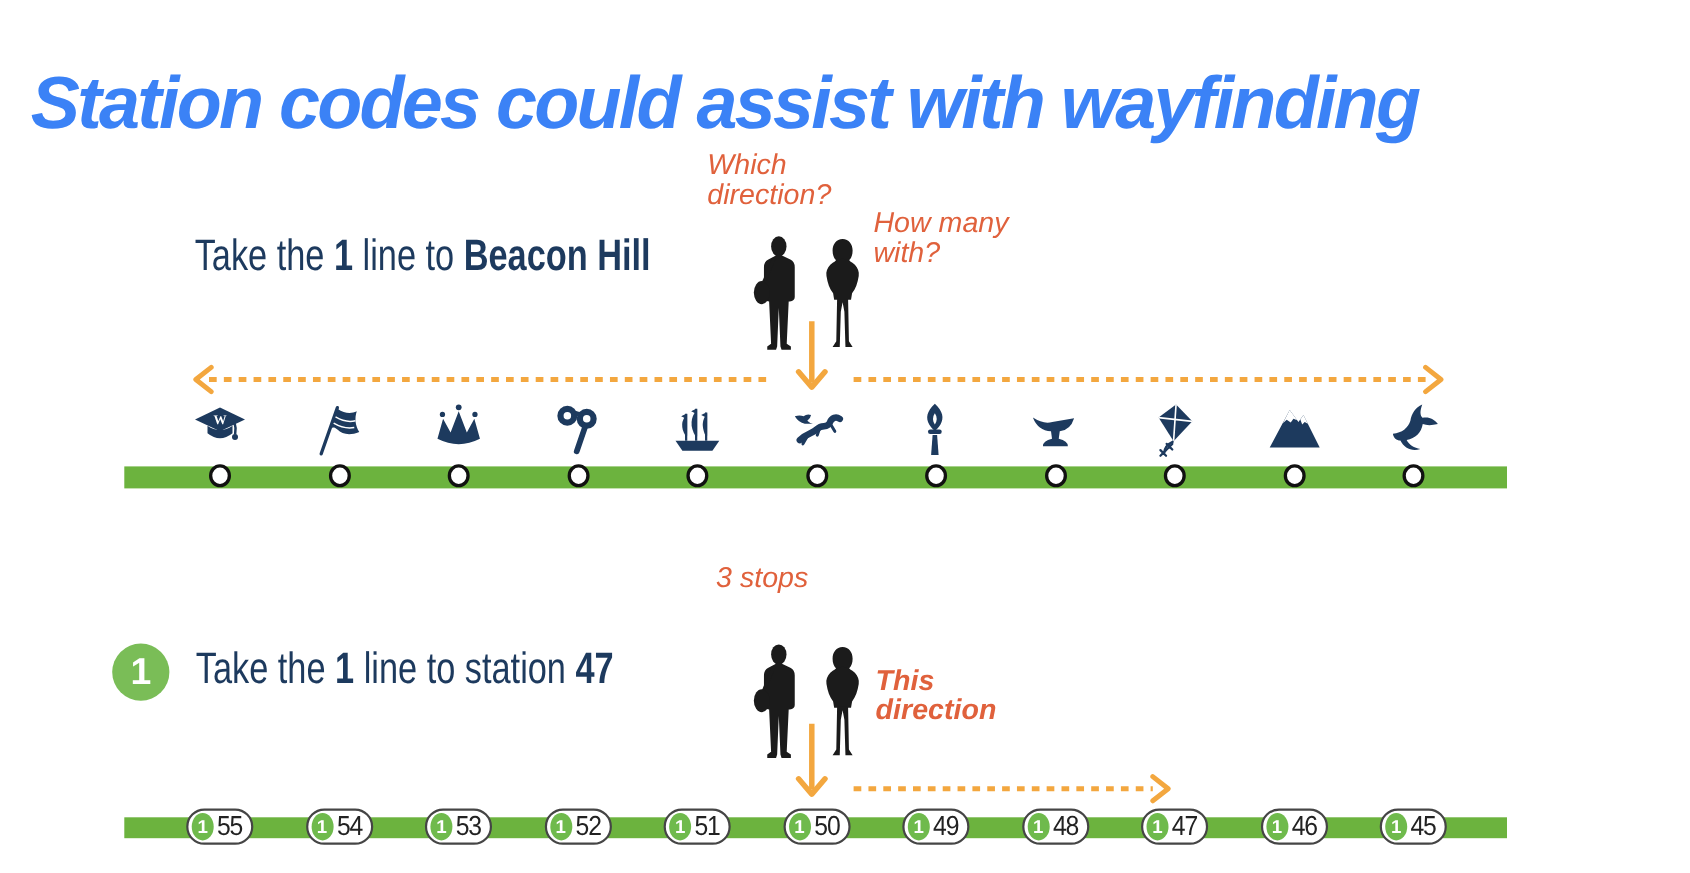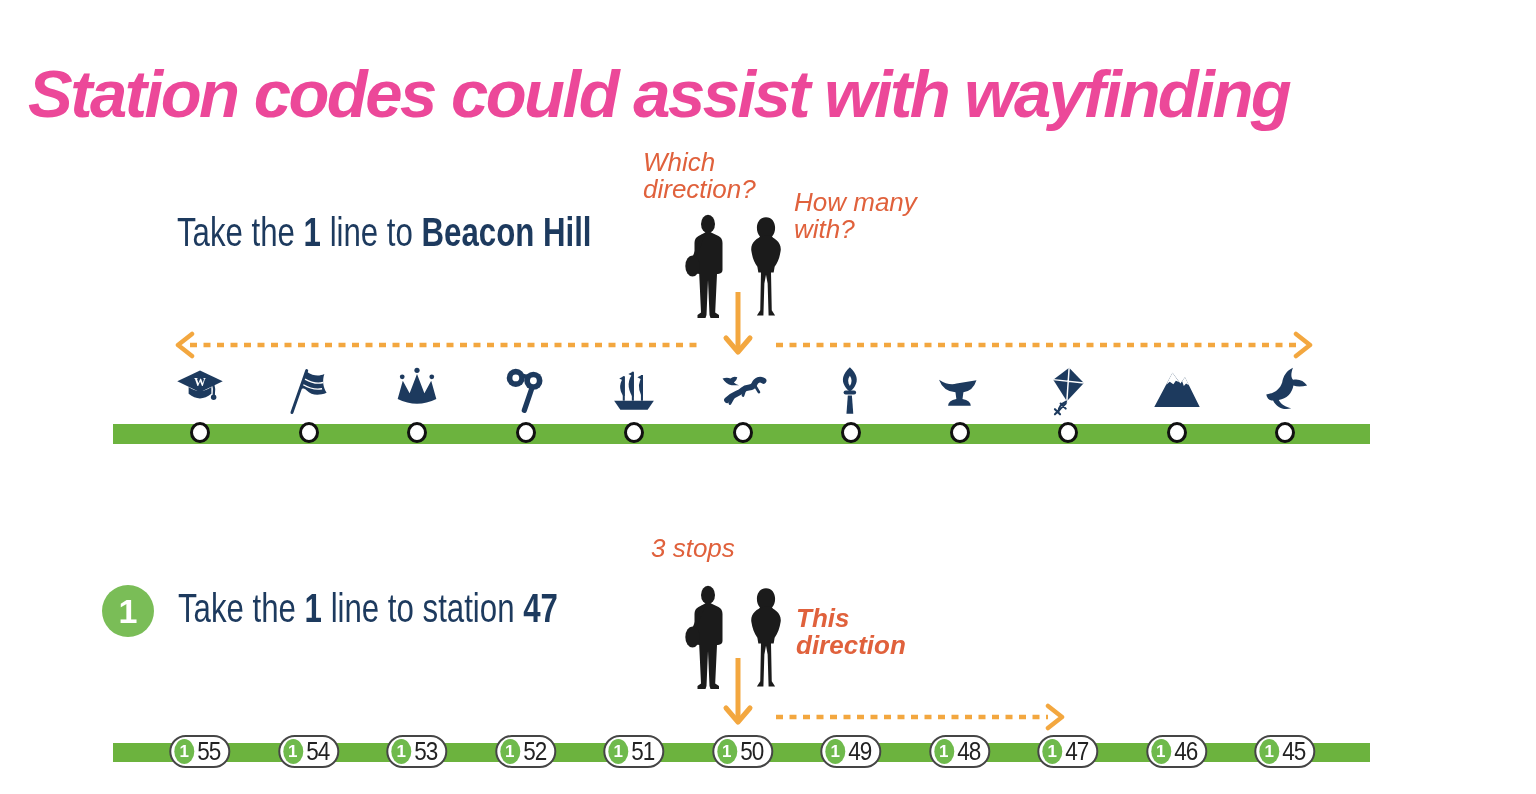--- a/index.html
+++ b/index.html
@@ -13,7 +13,7 @@
   .page-title{
     position:absolute;left:28px;top:10px;
     font-size:67px;font-weight:700;font-style:italic;
-    letter-spacing:-2.5px;color:#ec4899;white-space:nowrap;
+    letter-spacing:-2.5px;color:#3b82f6;white-space:nowrap;
   }
   
   .instruction{

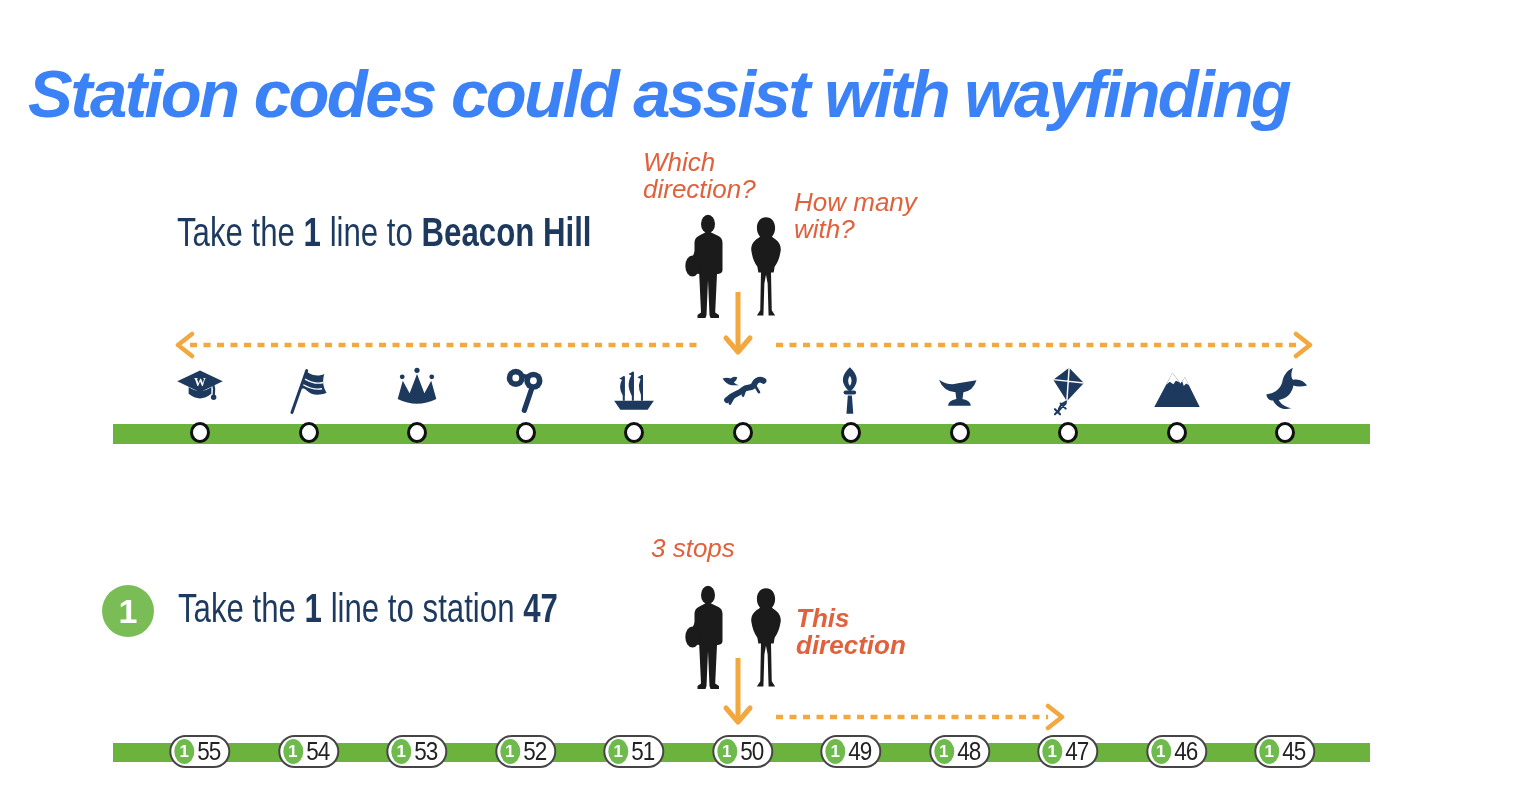--- a/index.html
+++ b/index.html
@@ -31,7 +31,7 @@
     font-size:26px;font-style:italic;color:#e0613c;
     line-height:1.02;white-space:pre-line;
   }
-  .q-which{left:643px;top:149px;}
+  .q-which{left:643px;top:136px;}
   .q-howmany{left:794px;top:189px;}
   .q-stops{left:651px;top:535px;}
   .q-thisdir{left:796px;top:605px;font-weight:bold;}

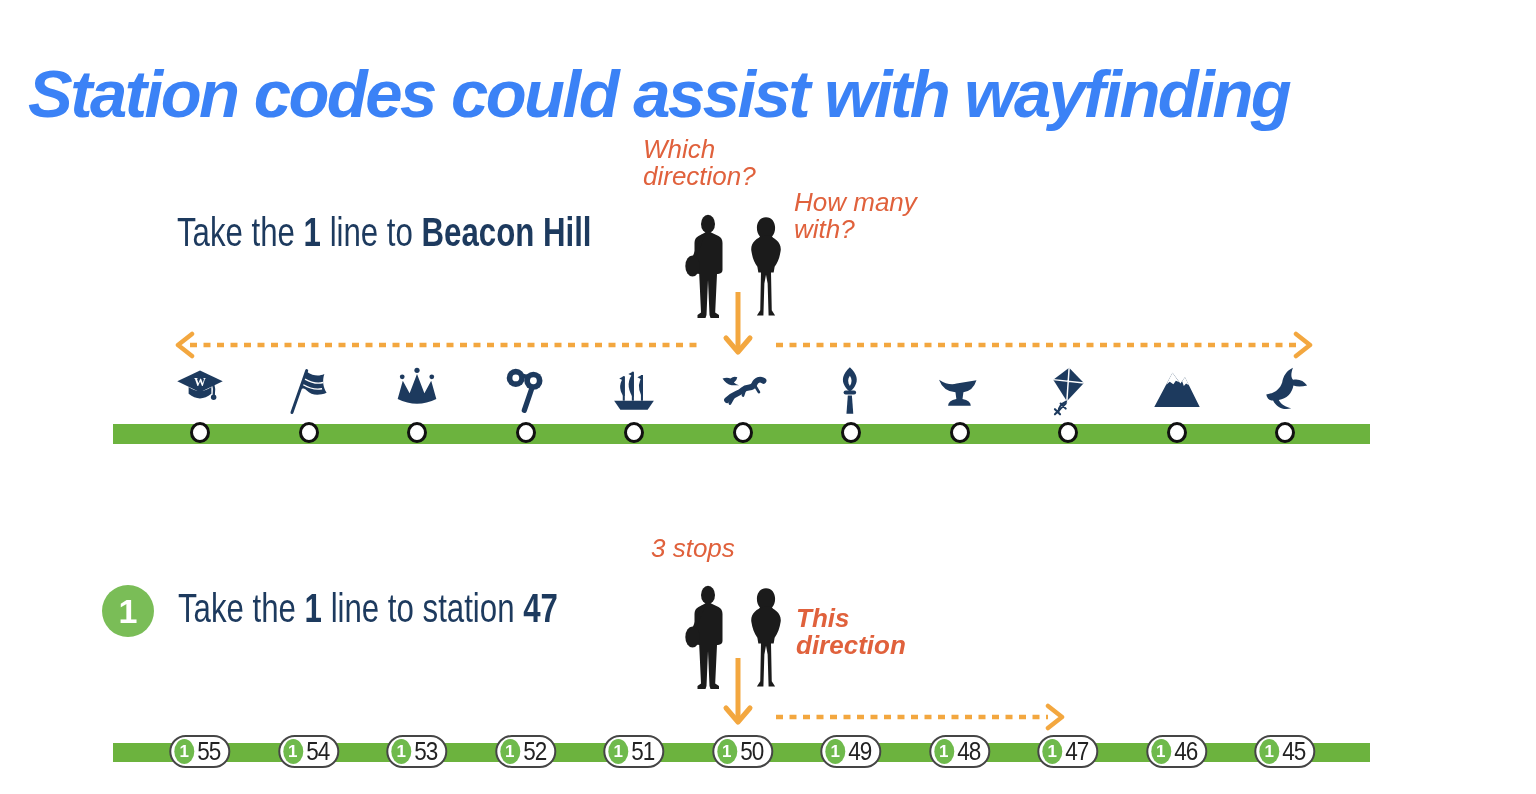--- a/index.html
+++ b/index.html
@@ -33,7 +33,7 @@
   }
   .q-which{left:643px;top:136px;}
   .q-howmany{left:794px;top:189px;}
-  .q-stops{left:651px;top:535px;}
+  .q-stops{left:651px;top:512px;}
   .q-thisdir{left:796px;top:605px;font-weight:bold;}
   
   .people{position:absolute;display:flex;gap:13px;}

